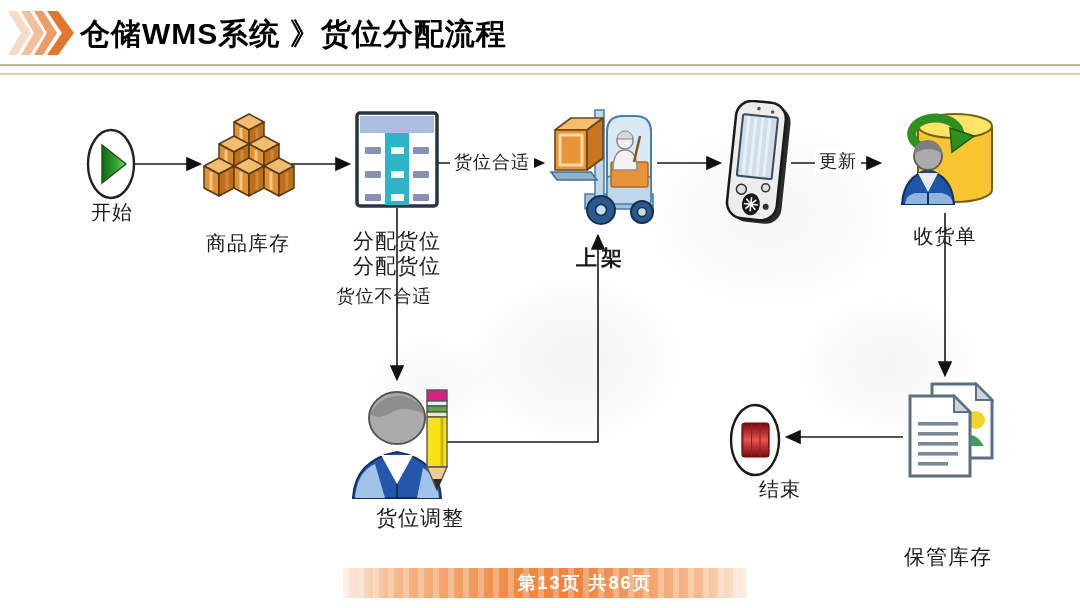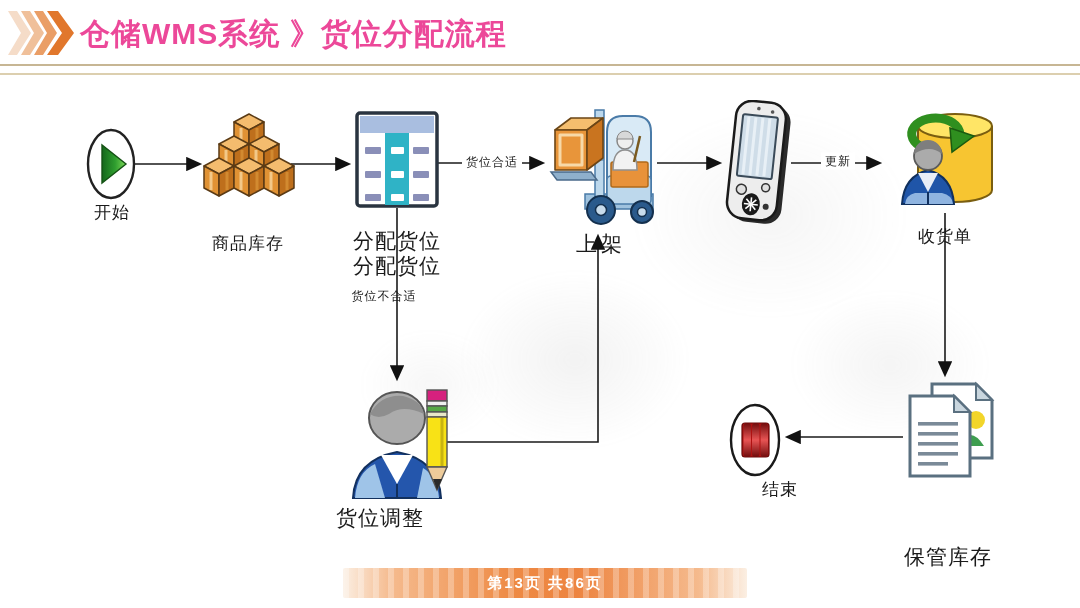--- a/index.html
+++ b/index.html
@@ -11,7 +11,7 @@
   #chevrons{position:absolute;left:8px;top:11px;}
   #page-title{
     position:absolute;left:80px;top:12px;height:44px;line-height:44px;
-    font-size:30px;font-weight:bold;color:#ec4899;letter-spacing:1px;
+    font-size:30px;font-weight:bold;color:#000000;letter-spacing:1px;
     font-family:"Liberation Sans","DejaVu Sans",sans-serif;
   }
   .hline{position:absolute;left:0;width:1080px;height:2px;}

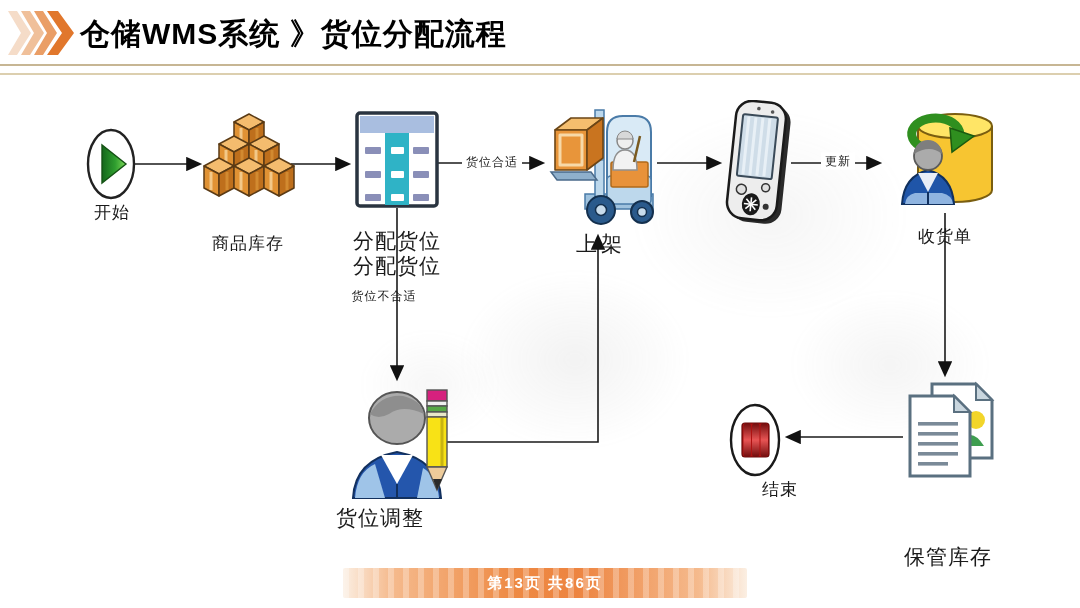--- a/index.html
+++ b/index.html
@@ -31,7 +31,7 @@
   }
   .lbl.n20{font-size:17px;}
   .lbl.n21{font-size:21px;}
-  .lbl.e18{font-size:12px;}
+  .lbl.e18{font-size:18px;}
   .lbl.onln{background:#ffffff;padding:0 4px;}
   
   #footer-bar{

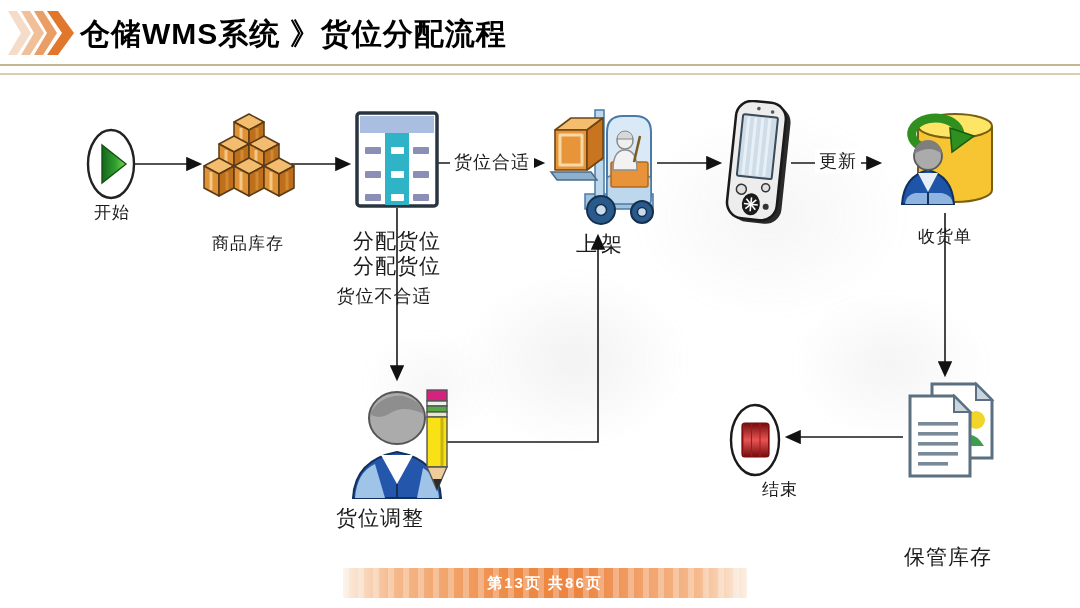--- a/index.html
+++ b/index.html
@@ -29,7 +29,7 @@
     font-family:"Liberation Serif","DejaVu Serif",serif;color:#1a1a1a;
     white-space:nowrap;letter-spacing:1px;
   }
-  .lbl.n20{font-size:17px;}
+  .lbl.n20{font-size:20px;}
   .lbl.n21{font-size:21px;}
   .lbl.e18{font-size:18px;}
   .lbl.onln{background:#ffffff;padding:0 4px;}

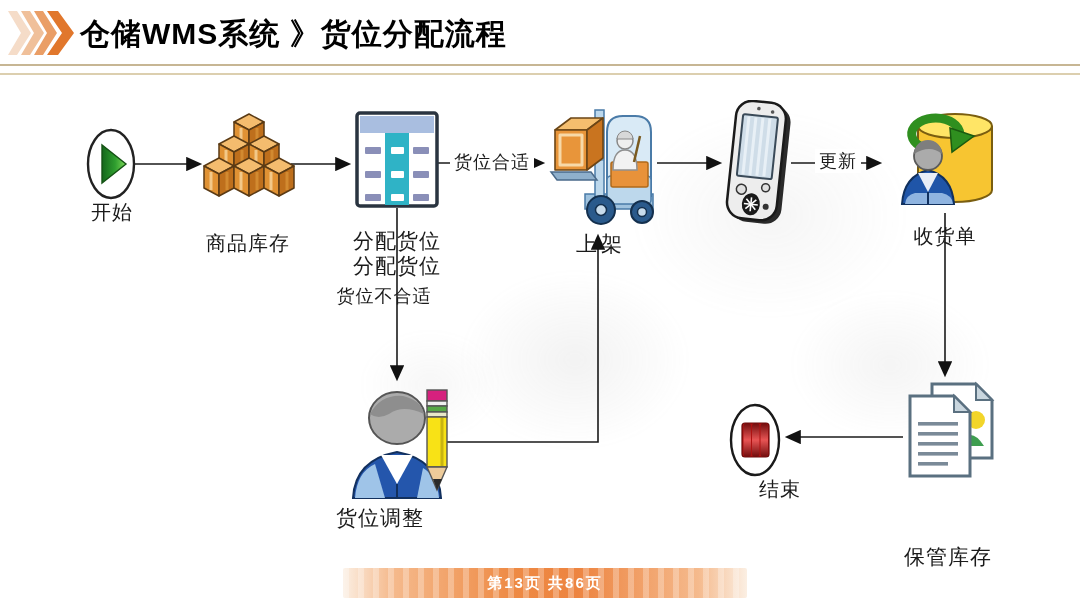--- a/index.html
+++ b/index.html
@@ -294,7 +294,7 @@
   <div class="lbl n21" style="left:397px;top:266px;">分配货位</div>
   <div class="lbl e18" style="left:384px;top:296px;">货位不合适</div>
   <div class="lbl e18 onln" style="left:492px;top:162px;">货位合适</div>
-  <div class="lbl n21" style="left:601px;top:244px;letter-spacing:4px;">上架</div>
+  <div class="lbl n21" style="left:601px;top:258px;letter-spacing:4px;font-weight:bold;">上架</div>
   <div class="lbl e18 onln" style="left:838px;top:161px;">更新</div>
   <div class="lbl n20" style="left:945px;top:236px;">收货单</div>
   <div class="lbl n21" style="left:380px;top:518px;">货位调整</div>

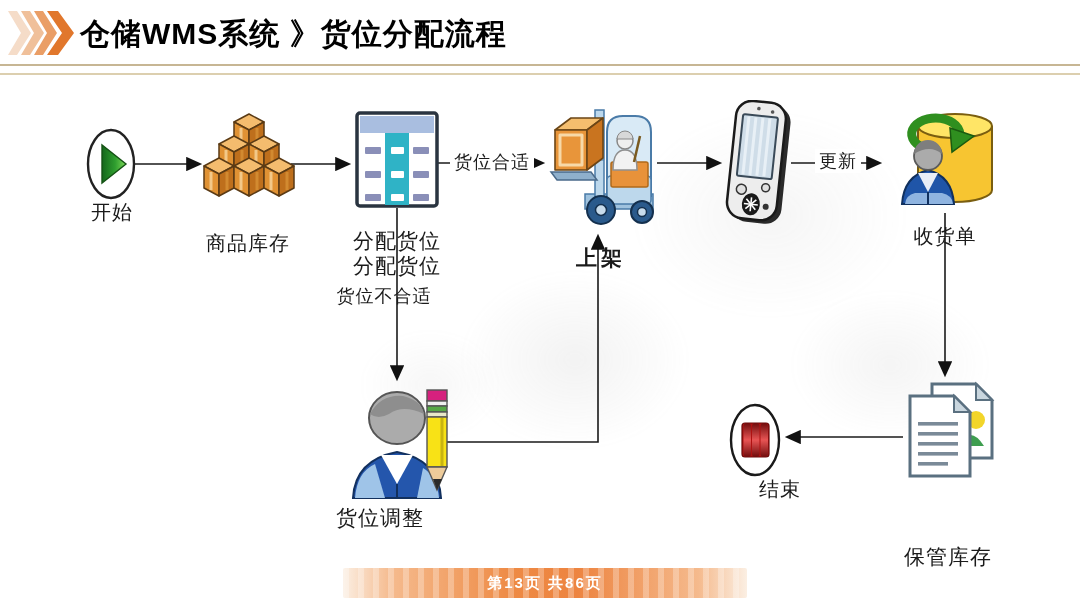--- a/index.html
+++ b/index.html
@@ -297,7 +297,7 @@
   <div class="lbl n21" style="left:601px;top:258px;letter-spacing:4px;font-weight:bold;">上架</div>
   <div class="lbl e18 onln" style="left:838px;top:161px;">更新</div>
   <div class="lbl n20" style="left:945px;top:236px;">收货单</div>
-  <div class="lbl n21" style="left:380px;top:518px;">货位调整</div>
+  <div class="lbl n21" style="left:420px;top:518px;">货位调整</div>
   <div class="lbl n21" style="left:948px;top:541px;margin-top:16px;">保管库存</div>
   <div class="lbl n20" style="left:756px;top:489px;margin-left:24px;">结束</div>
 

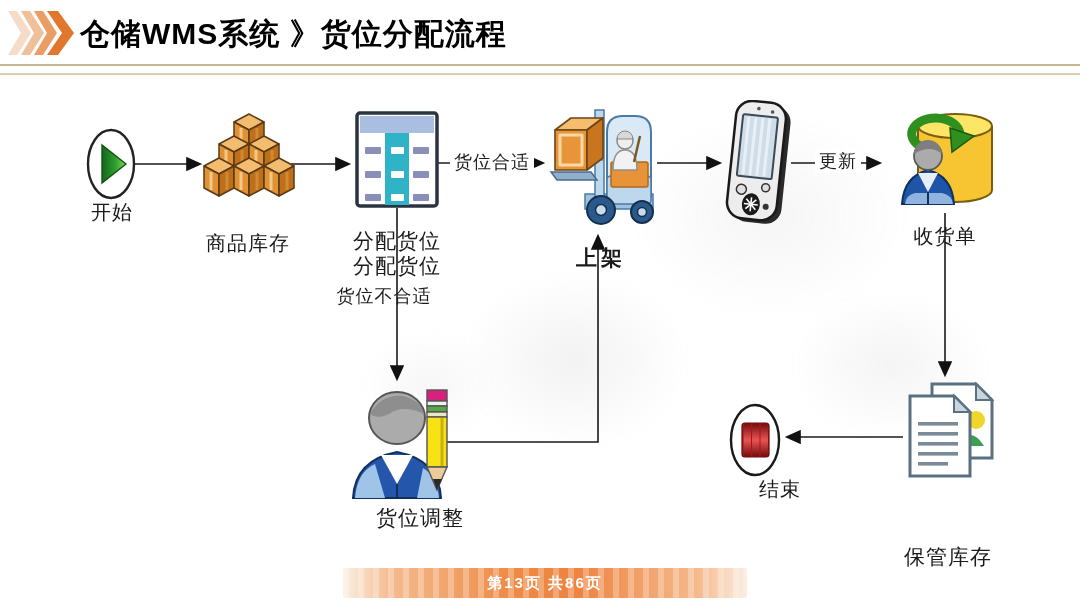--- a/index.html
+++ b/index.html
@@ -43,8 +43,9 @@
   }
   #footer-label{
     width:100%;height:100%;display:flex;align-items:center;justify-content:center;
-    color:#ffffff;font-size:15px;font-weight:bold;letter-spacing:2px;
+    color:#ffffff;font-size:18px;font-weight:bold;letter-spacing:2px;
     font-family:"Liberation Sans","DejaVu Sans",sans-serif;
+    margin-left:40px;
   }
 </style>
 </head>

